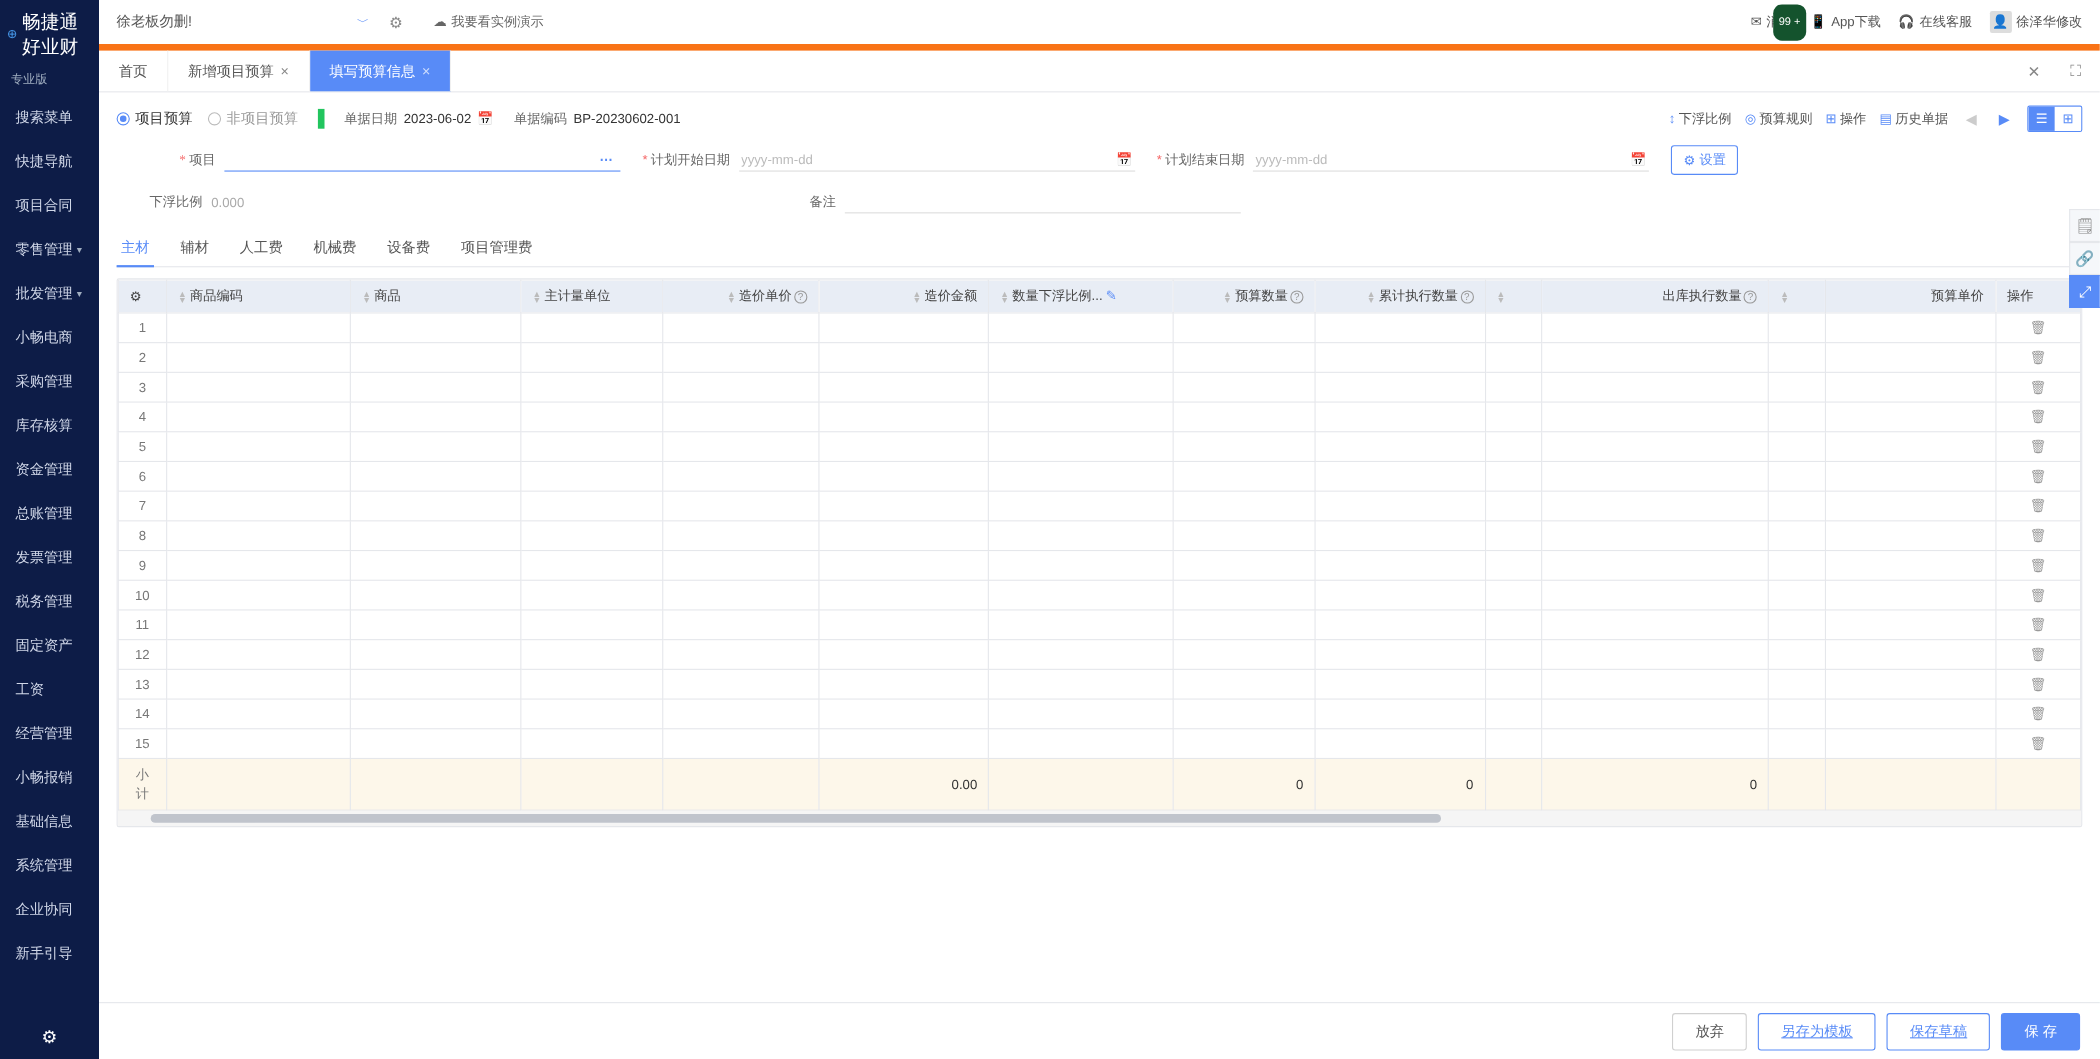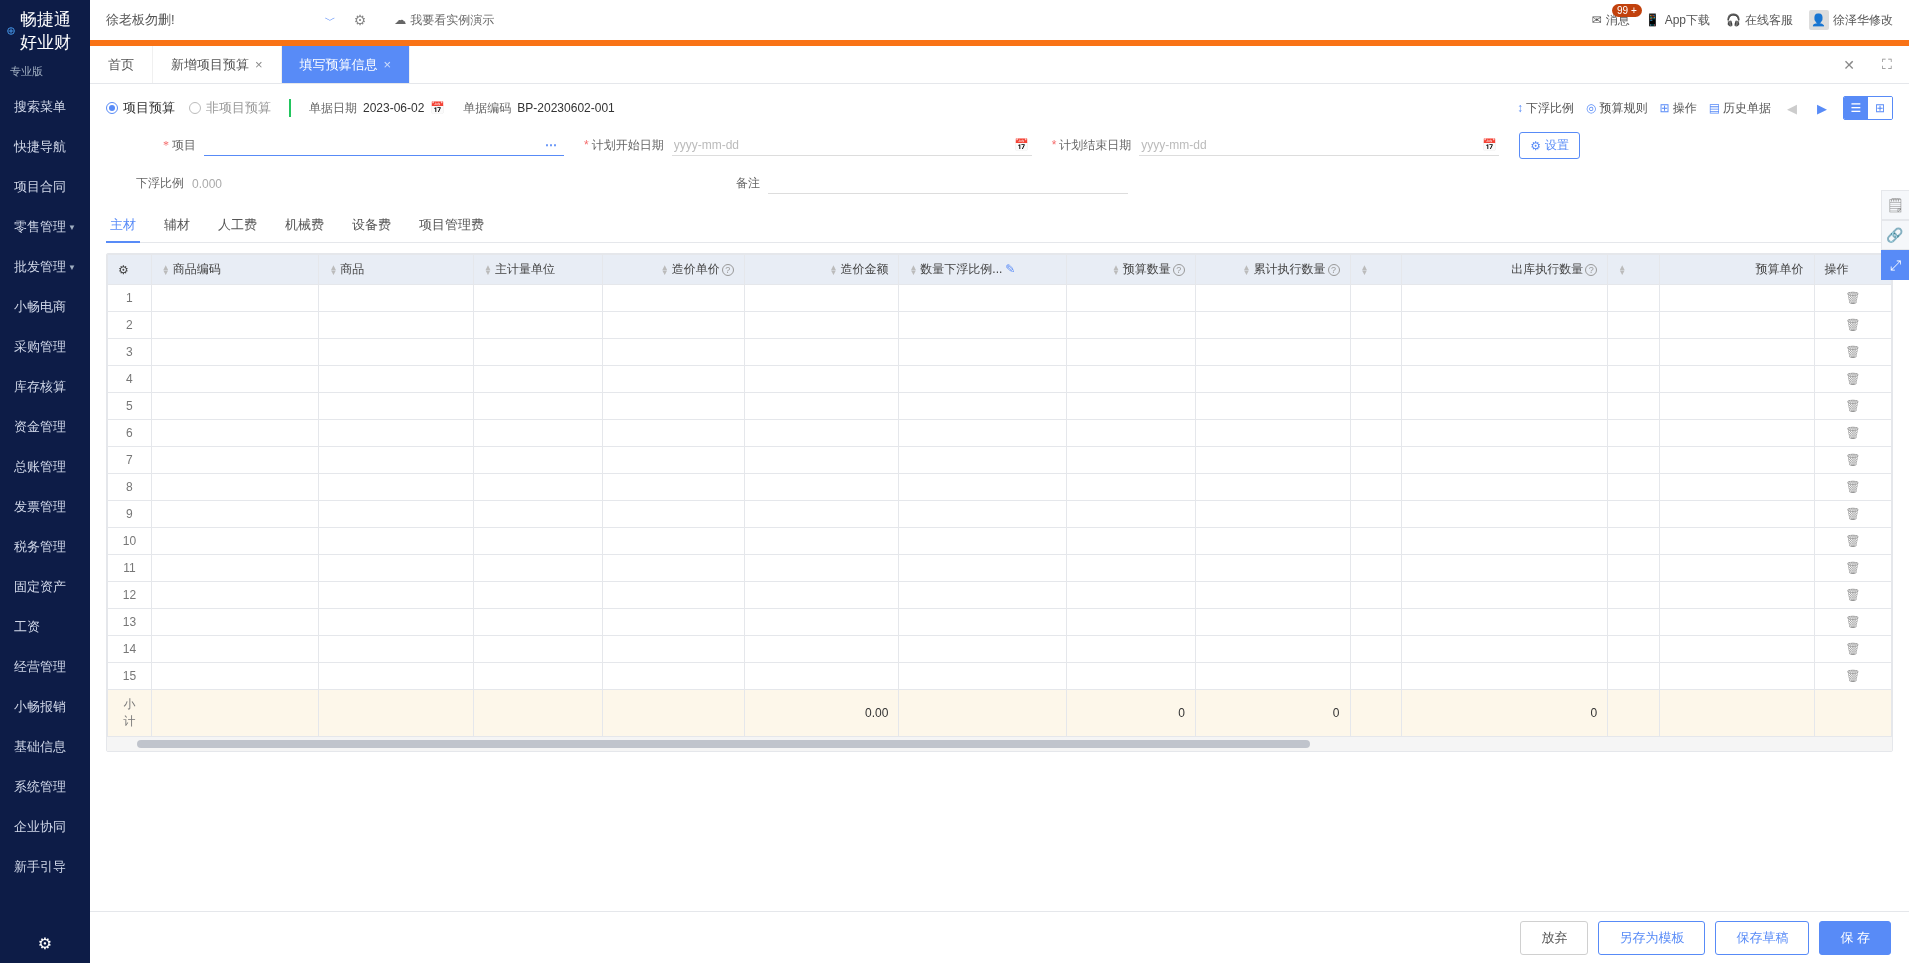--- a/index.html
+++ b/index.html
@@ -28,7 +28,7 @@
     .demo-link { margin-left: 28px; display: flex; align-items: center; gap: 4px; color: #666; font-size: 12px; cursor: pointer; }
     .topbar-right { margin-left: auto; display: flex; align-items: center; gap: 16px; font-size: 12px; color: #555; }
     .topbar-right-item { display: flex; align-items: center; gap: 4px; cursor: pointer; position: relative; }
-    .badge-99 { position: absolute; top: -8px; right: -12px; background: #c2410c; color: #fff; font-size: 10px; padding: 1px 5px; border-radius: 8px; }
+    .badge-99 { position: absolute; top: -8px; right: -12px; background: #14532d; color: #fff; font-size: 10px; padding: 11px 5px; border-radius: 8px; }
     .avatar-box { width: 20px; height: 20px; background: #ddd; border-radius: 2px; display: inline-flex; align-items: center; justify-content: center; }
     
     

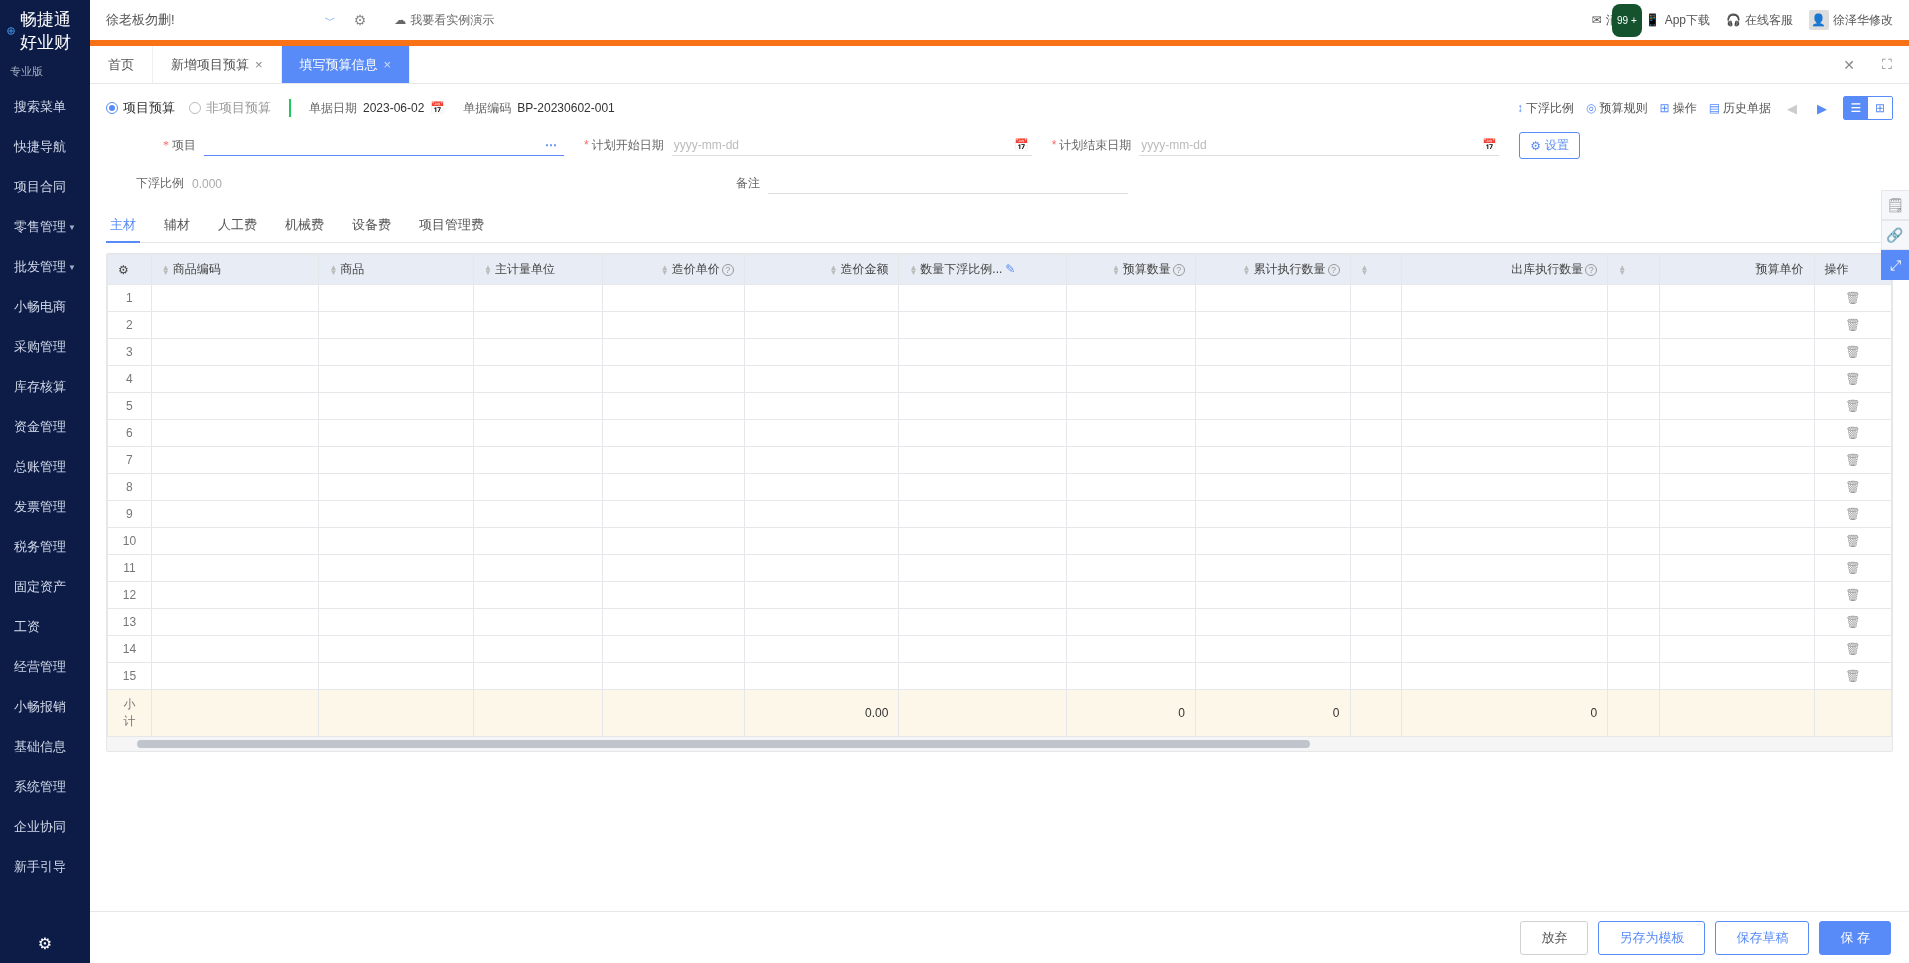--- a/index.html
+++ b/index.html
@@ -44,7 +44,7 @@
     
     
     .form-meta { display: flex; align-items: center; gap: 18px; margin-bottom: 12px; position: relative; }
-    .radio-group { display: flex; align-items: center; gap: 14px; border-right: 2px solid #22c55e; padding-right: 18px; }
+    .radio-group { display: flex; align-items: center; gap: 14px; border-right: 6px solid #22c55e; padding-right: 18px; }
     .radio-item { display: flex; align-items: center; gap: 5px; font-size: 13px; cursor: pointer; }
     .radio-dot { width: 12px; height: 12px; border: 1px solid #bbb; border-radius: 50%; display: inline-flex; align-items: center; justify-content: center; }
     .radio-dot.checked { border-color: #588BF7; }

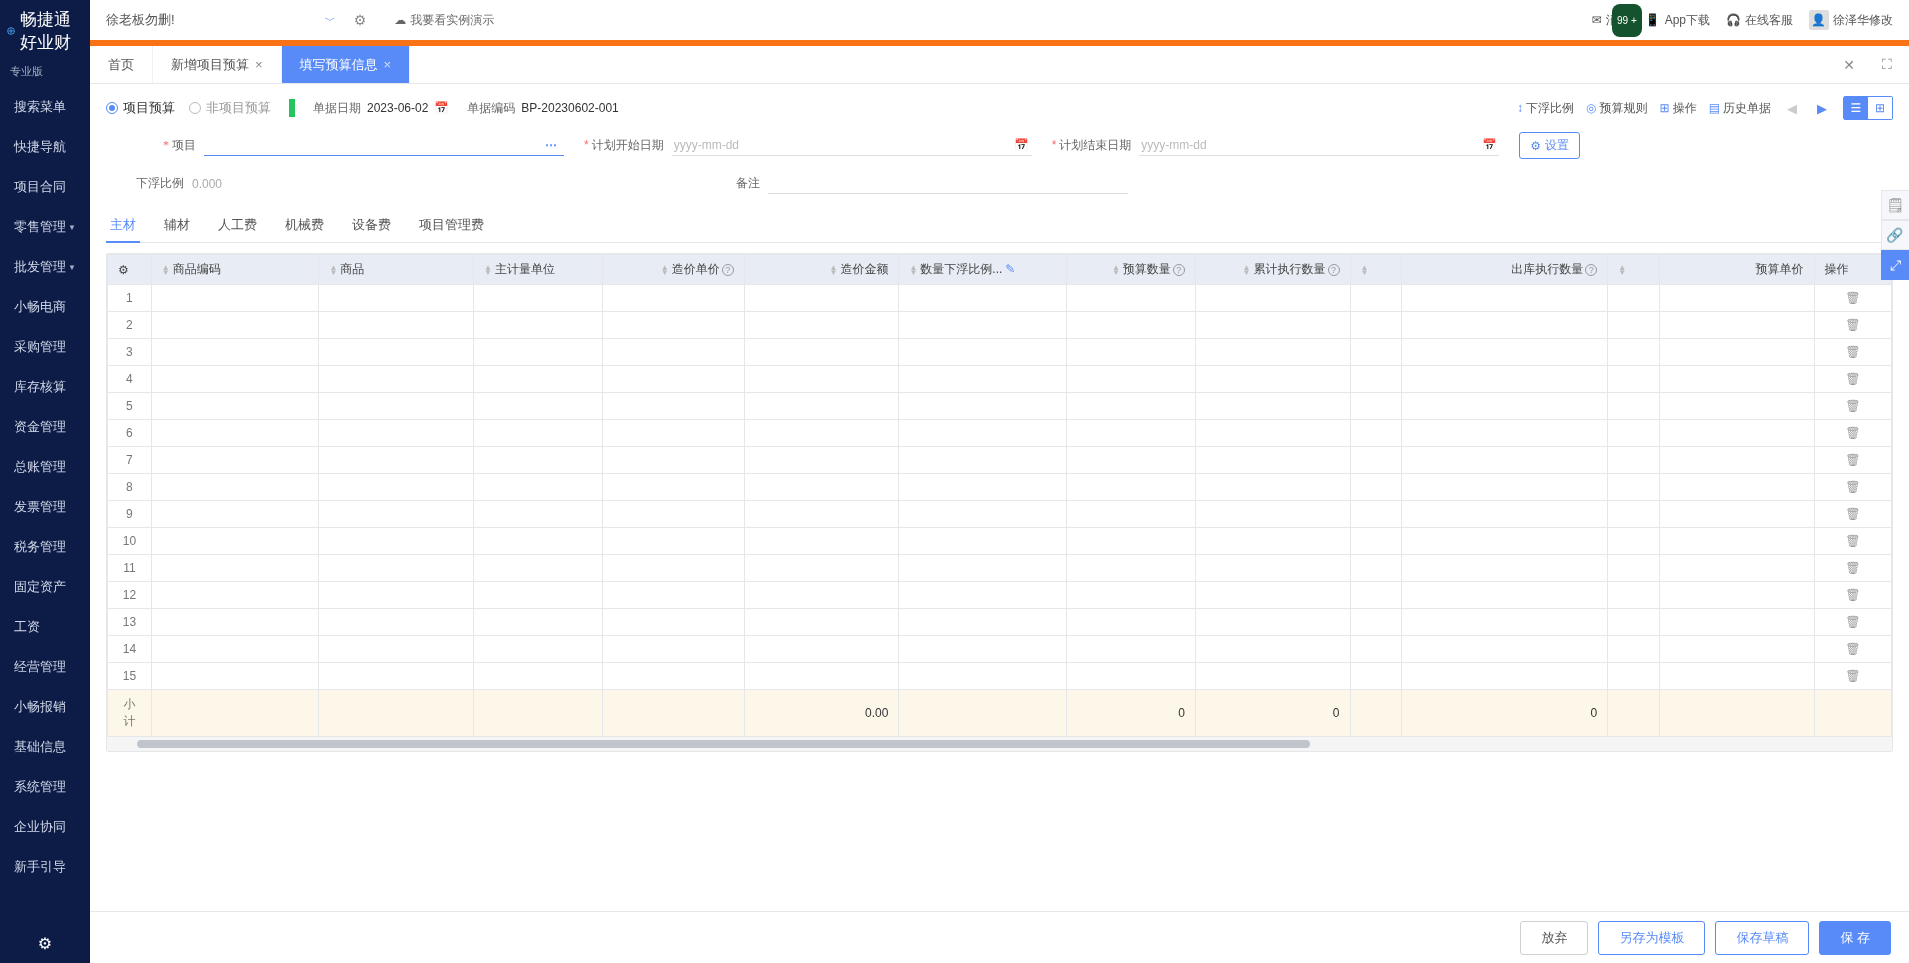--- a/index.html
+++ b/index.html
@@ -105,7 +105,7 @@
     
     .footer { position: absolute; bottom: 0; left: 90px; right: 0; height: 52px; background: #fff; border-top: 1px solid #e5e7eb; display: flex; align-items: center; justify-content: flex-end; padding: 0 18px; gap: 10px; }
     .btn { padding: 7px 20px; font-size: 13px; border-radius: 3px; cursor: pointer; border: 1px solid #d0d0d0; background: #fff; color: #555; }
-    .btn.outline-primary { border-color: #588BF7; color: #588BF7; }
+    .btn.outline-primary { border-color: #588BF7; color: #588BF7; text-decoration: underline; }
     .btn.primary { background: #588BF7; border-color: #588BF7; color: #fff; }
     
     

